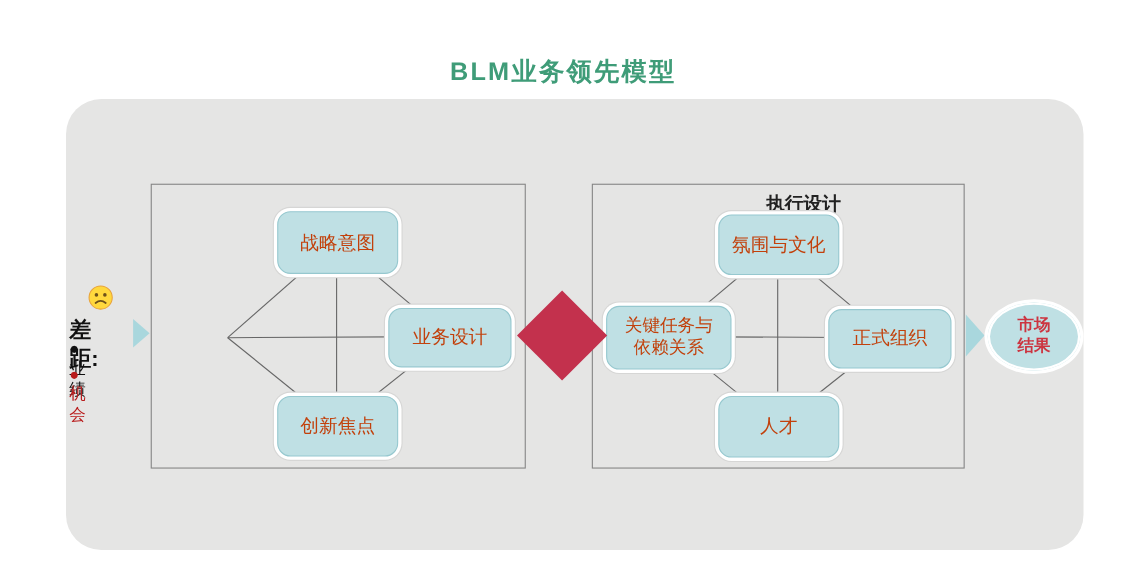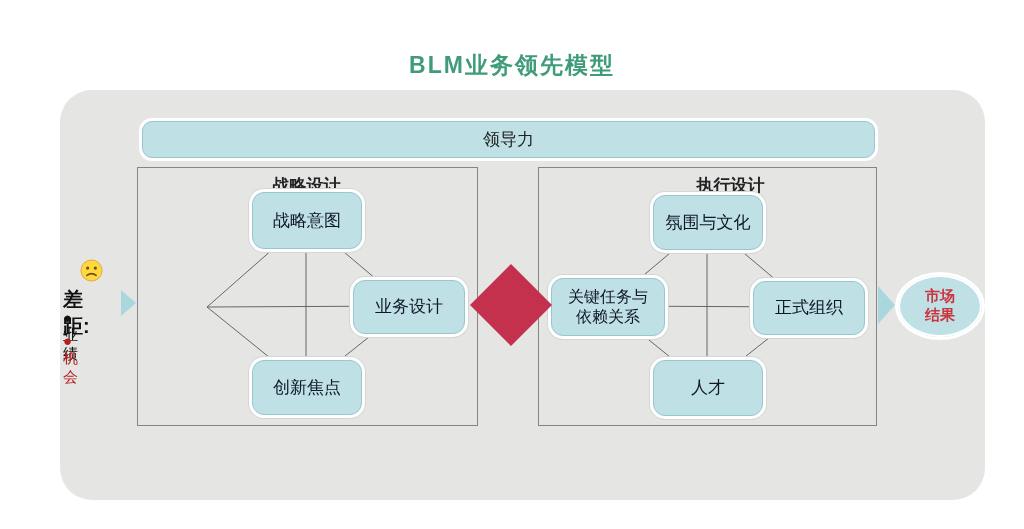--- a/index.html
+++ b/index.html
@@ -93,9 +93,6 @@
     </g>
   </svg>
 
-  <div class="bar leadership">
-    <span>领导力</span>
-  </div>
 
   <div class="bigbox strategy"></div>
   <div class="bigbox execution"></div>

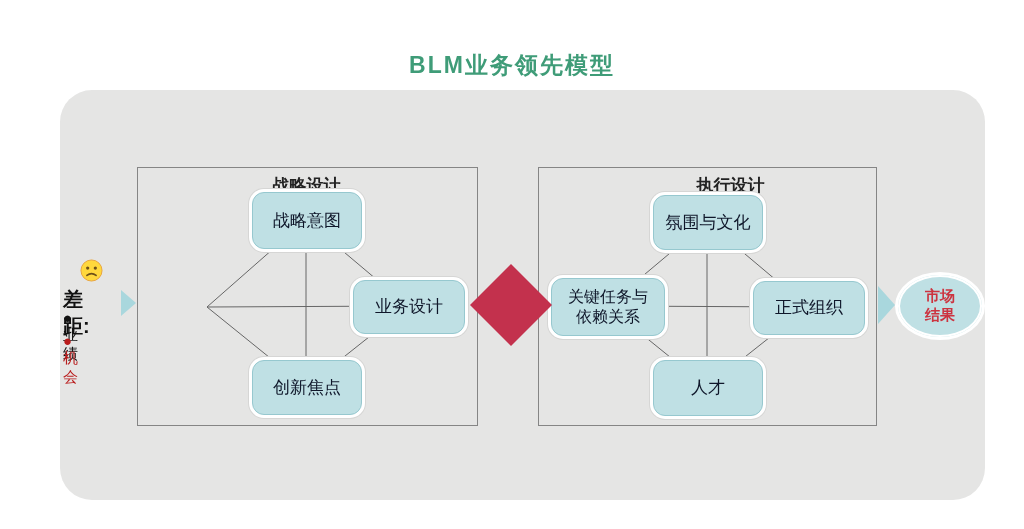--- a/index.html
+++ b/index.html
@@ -97,7 +97,6 @@
   <div class="bigbox strategy"></div>
   <div class="bigbox execution"></div>
 
-  <div class="section-title strategy">战略设计</div>
   <div class="section-title execution">执行设计</div>
 
   <div class="node n-strategic-intent">

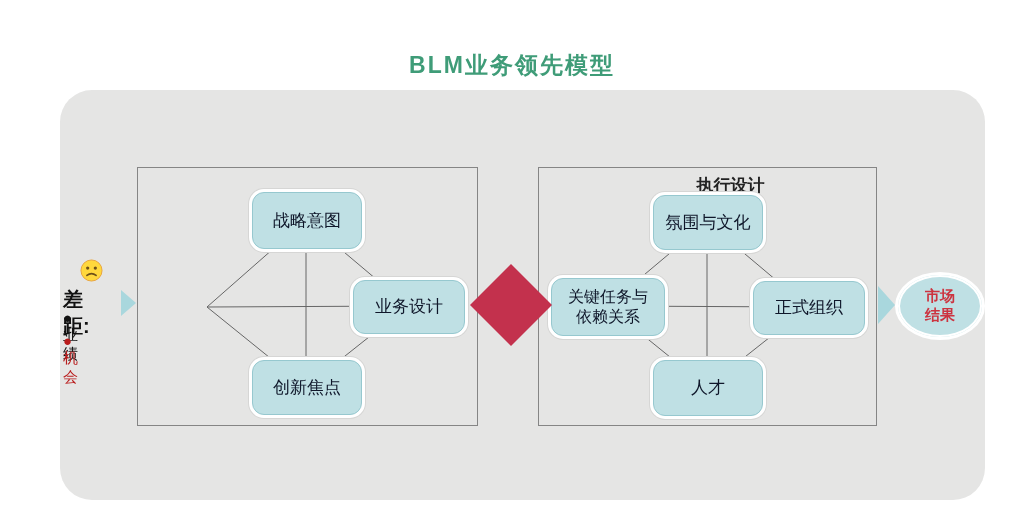--- a/index.html
+++ b/index.html
@@ -32,7 +32,7 @@
   .node{position:absolute;z-index:3;background:#BFE0E4;border:1px solid #96C8CF;
     border-radius:12px;box-shadow:0 0 0 3px #ffffff,0 0 0 4px #d6d6d5;
     display:flex;flex-direction:column;align-items:center;justify-content:center;
-    text-align:center;font-size:17px;color:#0f172a;line-height:1.25;}
+    text-align:center;font-size:17px;color:#c2410c;line-height:1.25;}
   .n-strategic-intent{left:252px;top:192px;width:108px;height:55px;}
   .n-market-insight{left:151px;top:281px;width:112px;height:52px;}
   .n-business-design{left:353px;top:280px;width:110px;height:52px;}

